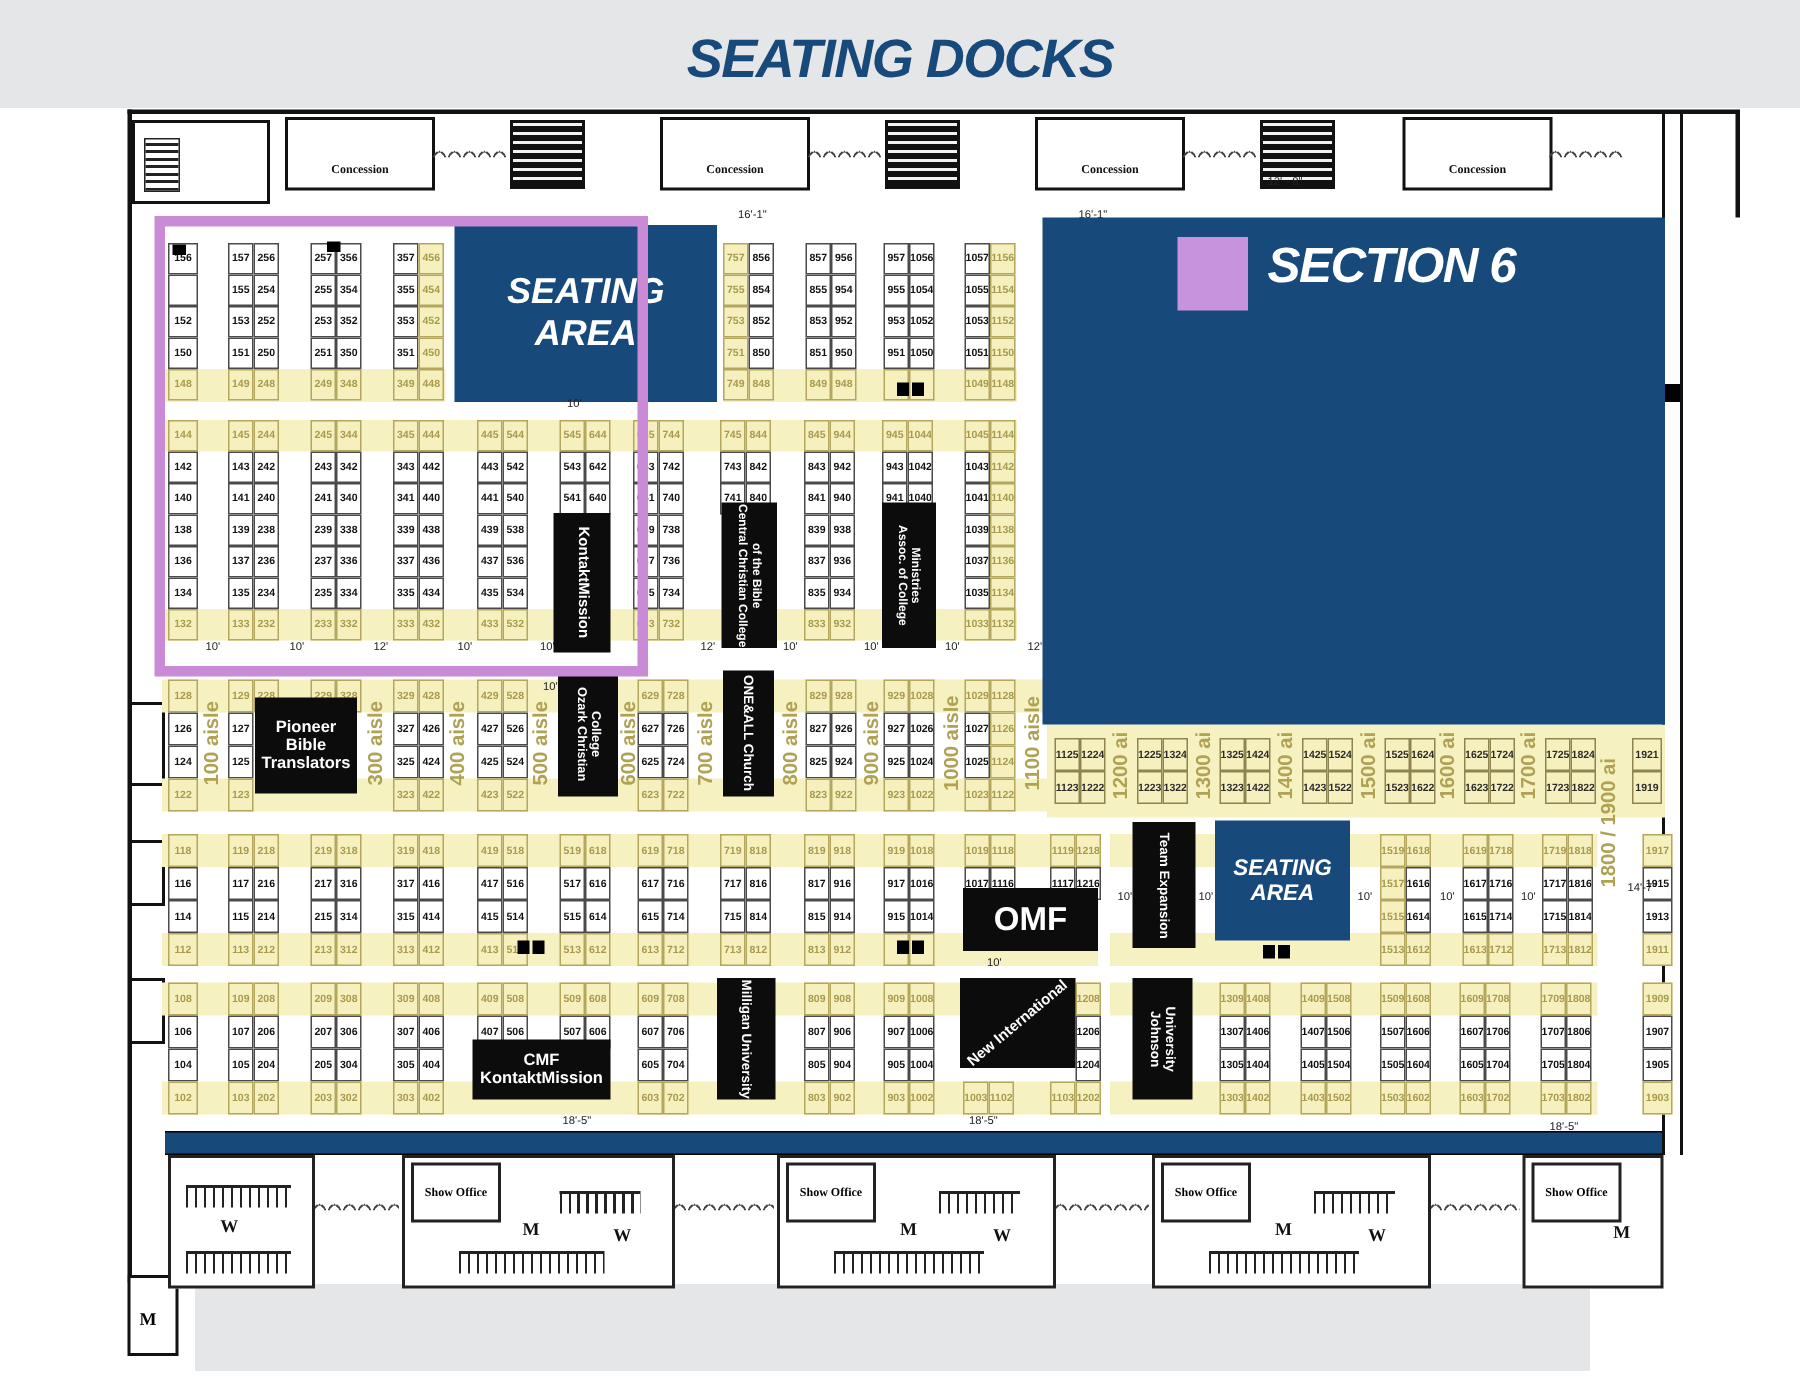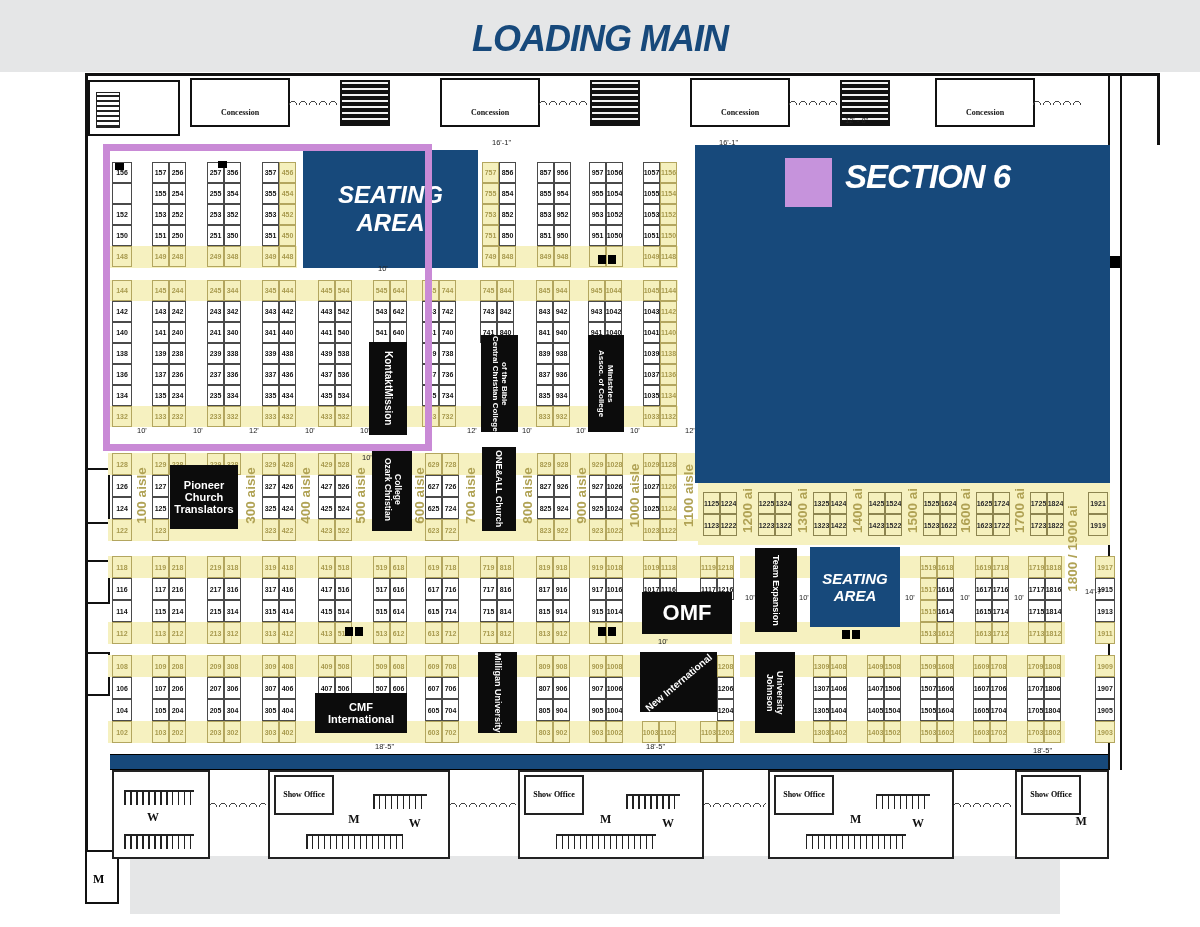--- a/index.html
+++ b/index.html
@@ -59,7 +59,7 @@
 
 <div id="page">
   <div class="gray-band" id="band-top" style="left:0;top:0;width:1200px;height:72px;"></div>
-  <div class="big-title" id="title-top">LOADING MAIN</div>
+  <div class="big-title" id="title-top">SEATING DOCKS</div>
 
   <div class="wall" style="left:85px;top:73px;width:1075px;height:3px;"></div>
   <div class="wall" style="left:85px;top:73px;width:3px;height:782px;"></div>

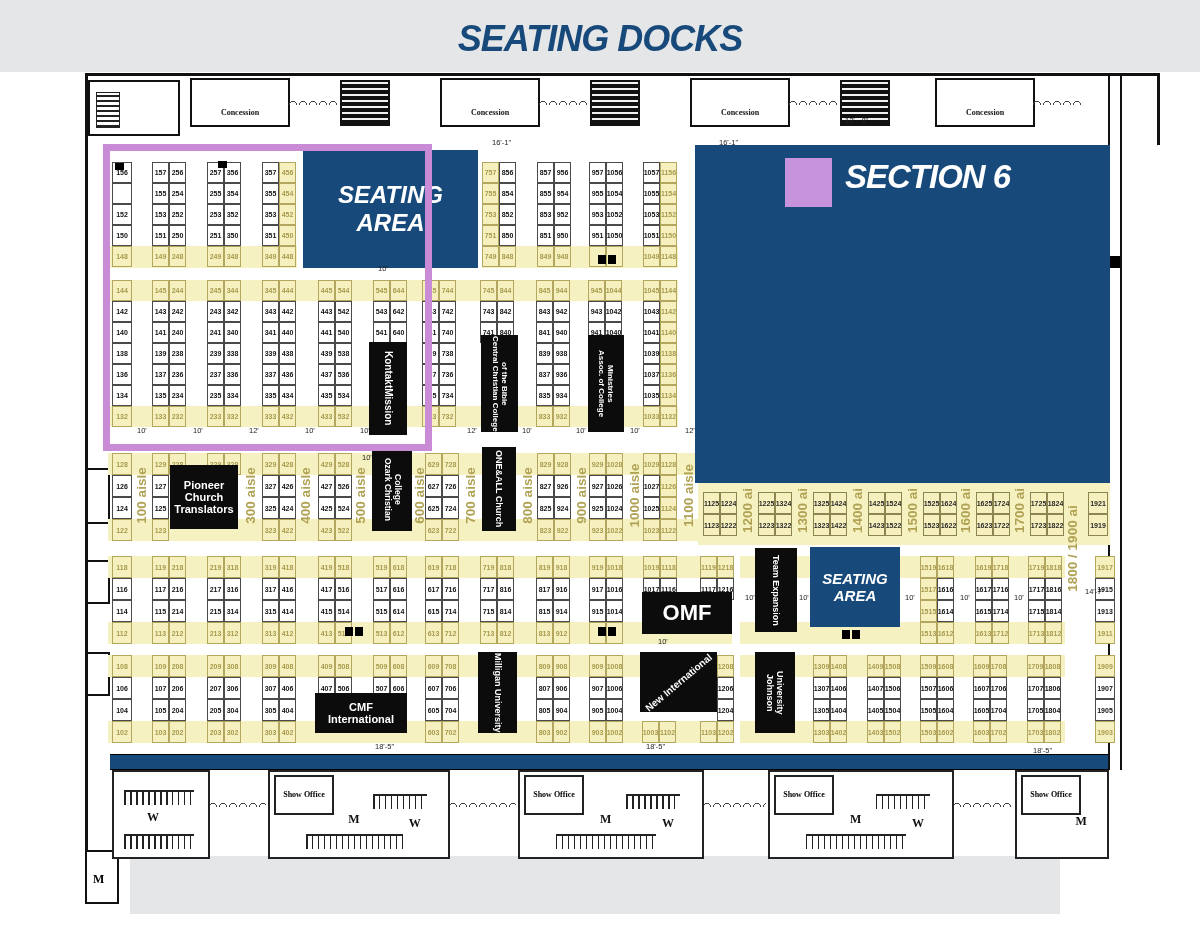--- a/index.html
+++ b/index.html
@@ -1351,7 +1351,7 @@
       <div class="exbox v" style="left: 369px; top: 342px; width: 38px; height: 93px; font-size: 10px;">KontaktMission</div>
       <div class="exbox v" style="left: 481px; top: 335px; width: 37px; height: 97px; font-size: 8px;">Central Christian College of the Bible</div>
       <div class="exbox v" style="left: 588px; top: 335px; width: 36px; height: 97px; font-size: 8px;">Assoc. of College Ministries</div>
-      <div class="exbox" style="left: 170px; top: 465px; width: 68px; height: 64px; font-size: 11px;">Pioneer Church Translators</div>
+      <div class="exbox" style="left: 170px; top: 465px; width: 68px; height: 64px; font-size: 11px;">Pioneer Bible Translators</div>
       <div class="exbox v" style="left: 372px; top: 447px; width: 40px; height: 84px; font-size: 8.5px;">Ozark Christian College</div>
       <div class="exbox v" style="left: 482px; top: 447px; width: 34px; height: 84px; font-size: 9px;">ONE&amp;ALL Church</div>
       <div class="exbox" style="left: 642px; top: 592px; width: 90px; height: 42px; font-size: 22px;">OMF</div>

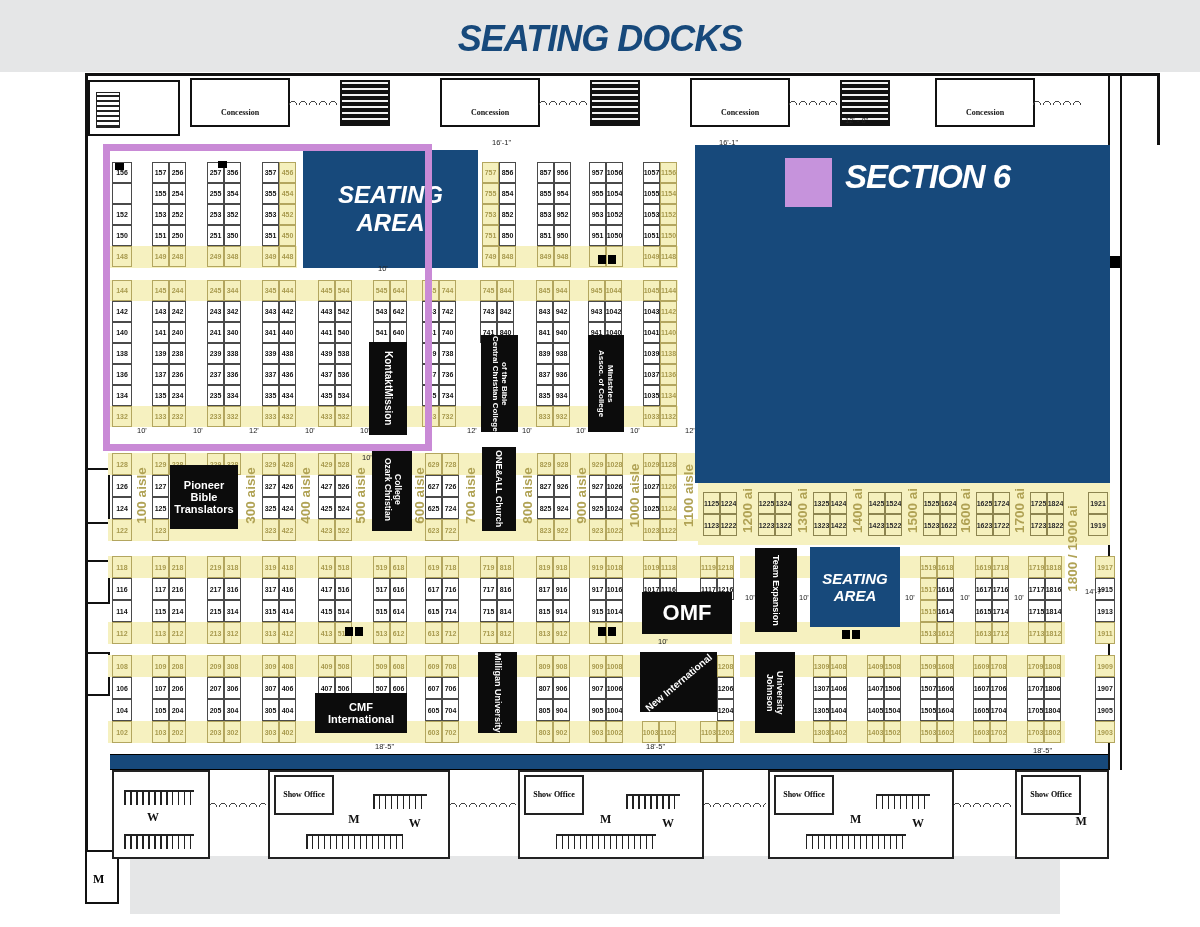--- a/index.html
+++ b/index.html
@@ -1356,7 +1356,7 @@
       <div class="exbox v" style="left: 482px; top: 447px; width: 34px; height: 84px; font-size: 9px;">ONE&amp;ALL Church</div>
       <div class="exbox" style="left: 642px; top: 592px; width: 90px; height: 42px; font-size: 22px;">OMF</div>
       <div class="exbox v" style="left: 755px; top: 548px; width: 42px; height: 84px; font-size: 9px;">Team Expansion</div>
-      <div class="exbox" style="left: 315px; top: 693px; width: 92px; height: 40px; font-size: 11px;">CMF International</div>
+      <div class="exbox" style="left: 315px; top: 693px; width: 92px; height: 40px; font-size: 11px;">CMF KontaktMission</div>
       <div class="exbox v" style="left: 478px; top: 652px; width: 39px; height: 81px; font-size: 9px;">Milligan University</div>
       <div class="exbox" style="left: 640px; top: 652px; width: 77px; height: 60px; font-size: 10px;">
         <span class="diag">New International</span>

